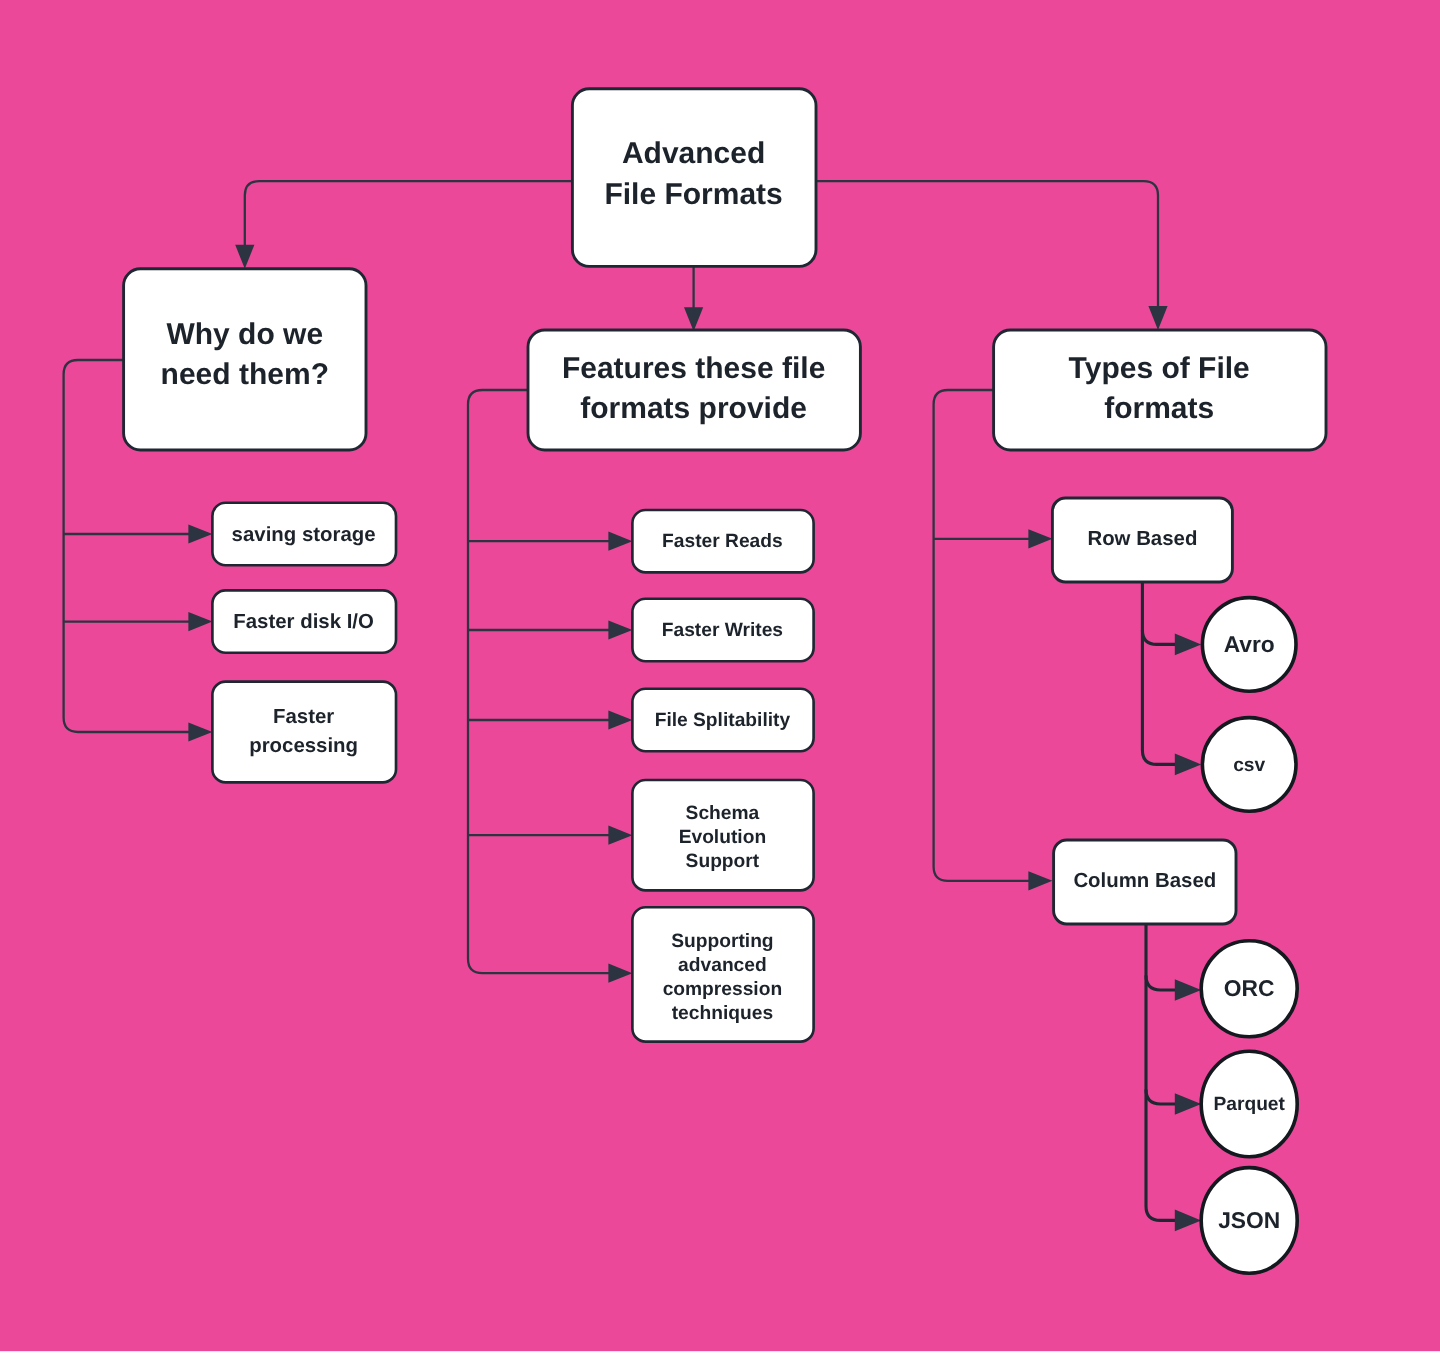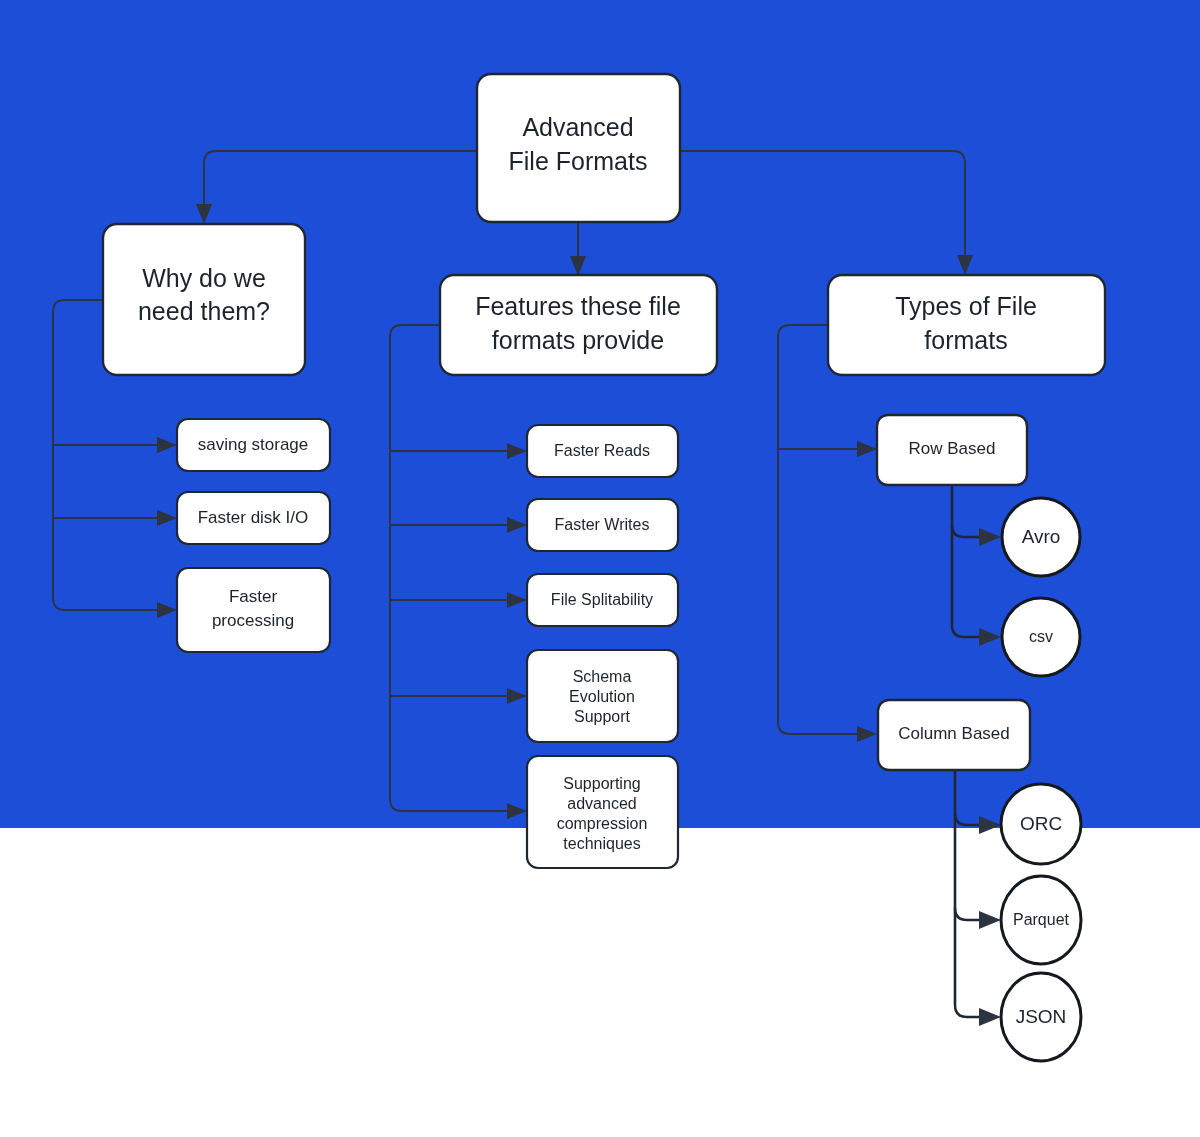--- a/index.html
+++ b/index.html
@@ -16,8 +16,9 @@
   #diagram-root {
     position: relative;
     width: 1200px;
-    height: 828px;
-    background: #1d4ed8;
+    height: 1126px;
+    background: #ec4899;
+    font-weight: bold;
   }
   svg#flow {
     display: block;

